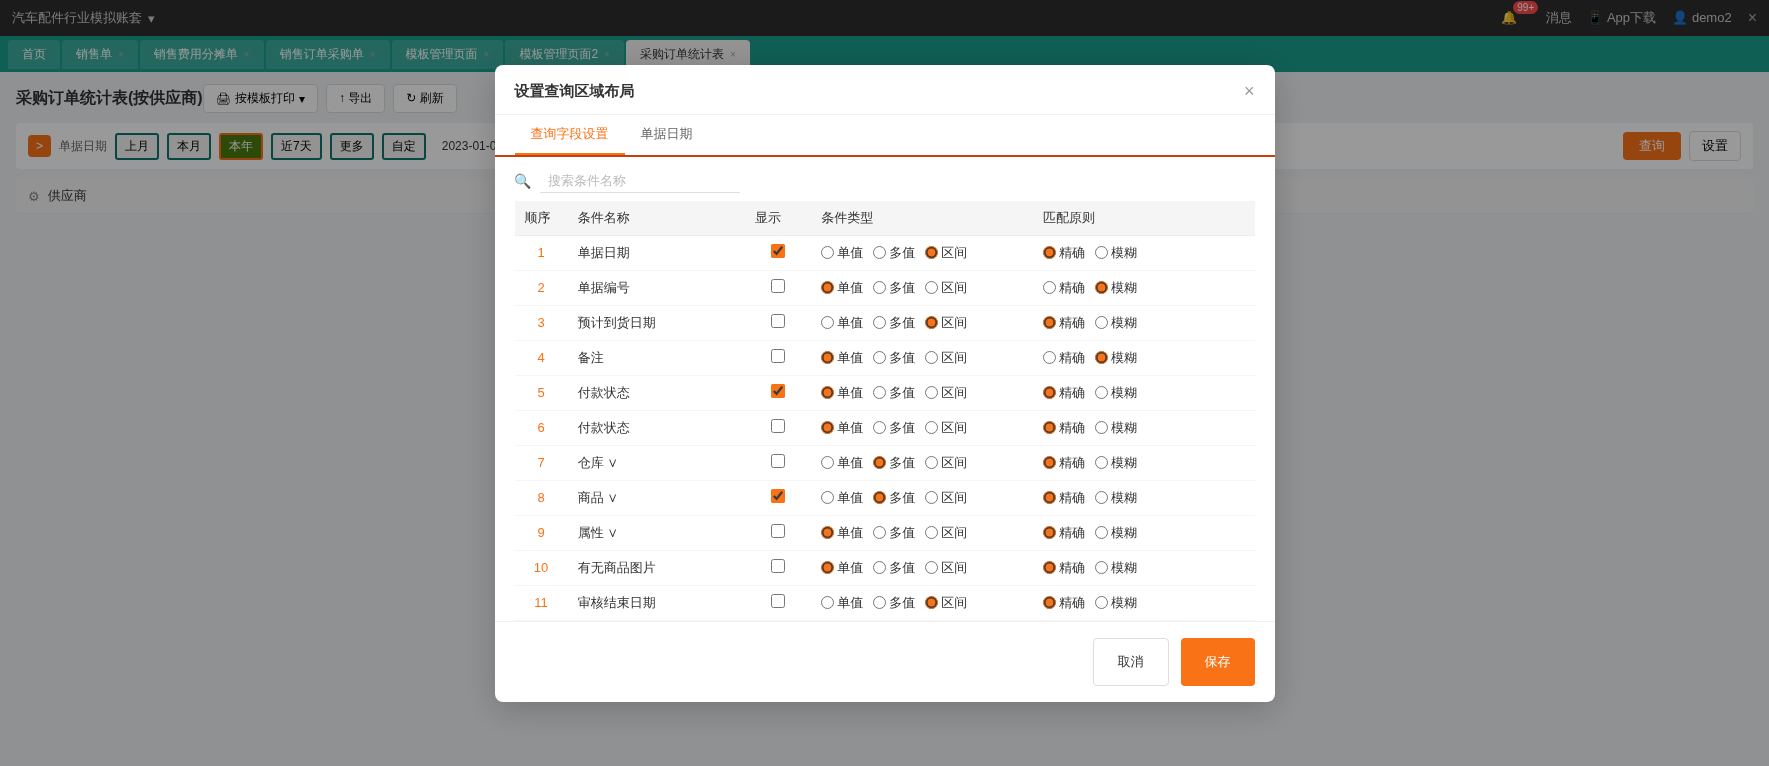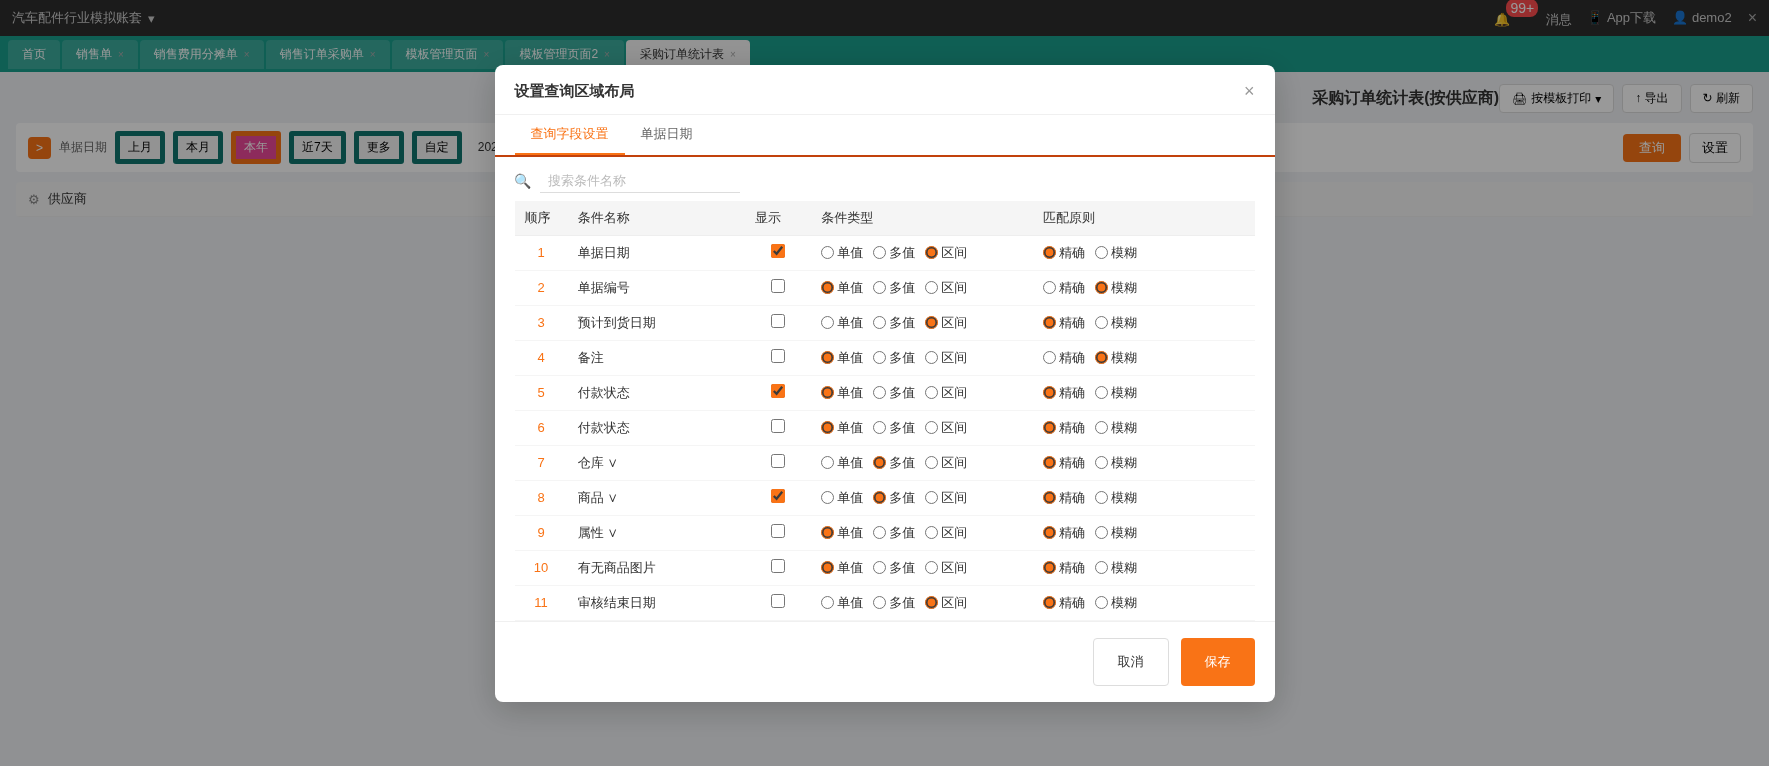--- a/index.html
+++ b/index.html
@@ -18,7 +18,7 @@
     .top-bar-left { font-size: 13px; display: flex; align-items: center; gap: 6px; }
     .top-bar-right { display: flex; align-items: center; gap: 16px; font-size: 13px; }
     .top-bar-right .badge {
-      background: #ff4d4f; color: white; border-radius: 8px; font-size: 14px;
+      background: #ff4d4f; color: white; border-radius: 8px; font-size: 10px;
       padding: 1px 4px; position: relative; top: -6px; left: -4px; margin-top: 10px;
     }
     .close-x { cursor: pointer; font-size: 16px; color: #aaa; }

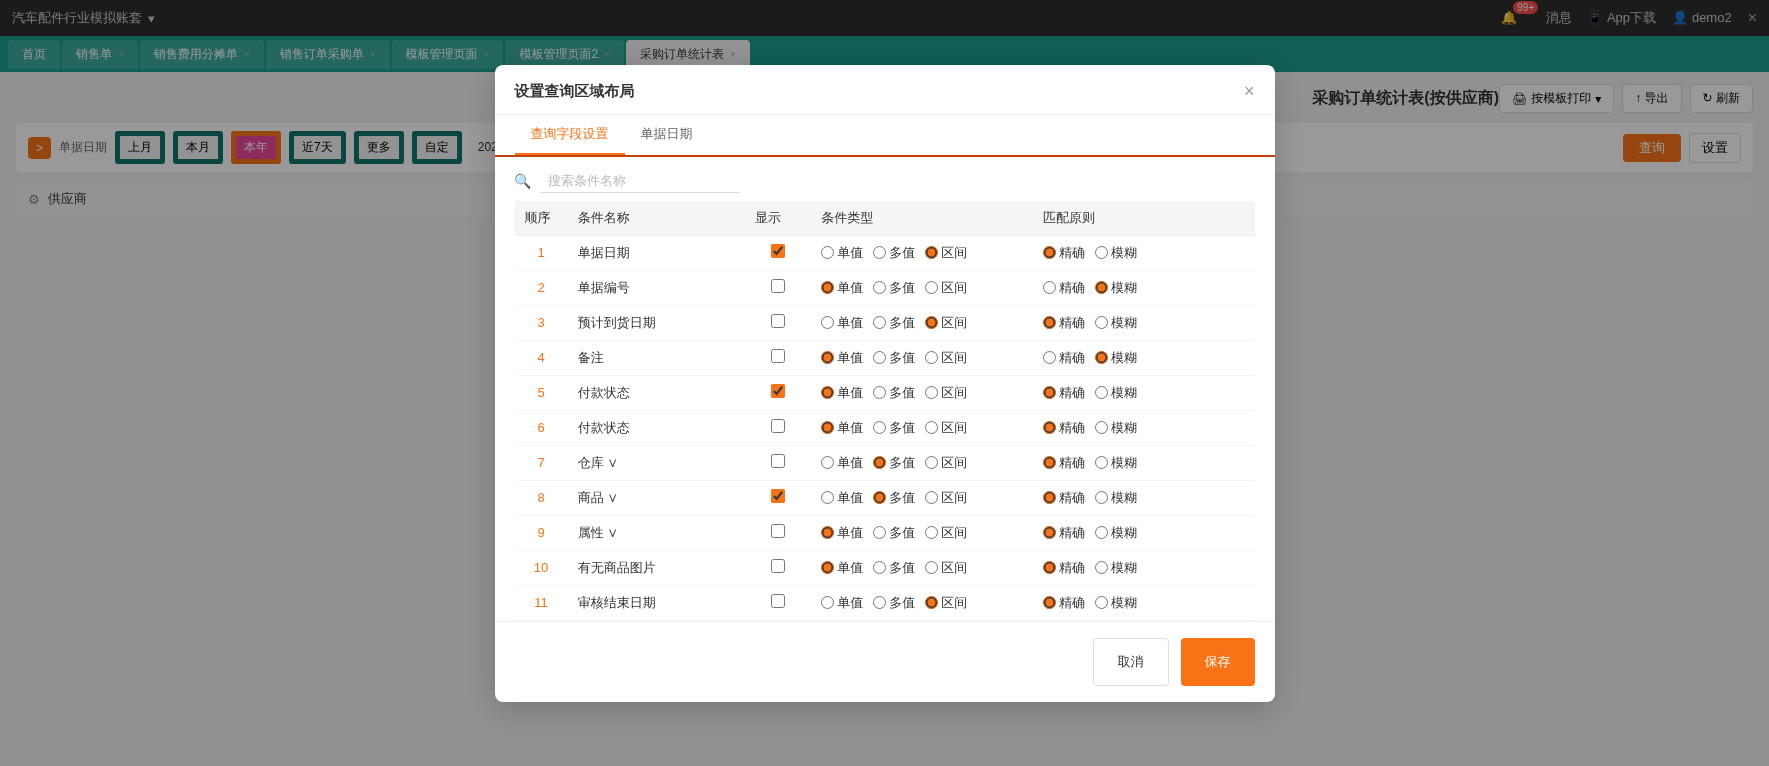--- a/index.html
+++ b/index.html
@@ -59,7 +59,7 @@
     .page-header {
       display: flex;
       align-items: center;
-      justify-content: flex-end;
+      justify-content: flex-start;
       margin-bottom: 10px;
     }
     .page-title { font-size: 16px; font-weight: bold; color: #333; }

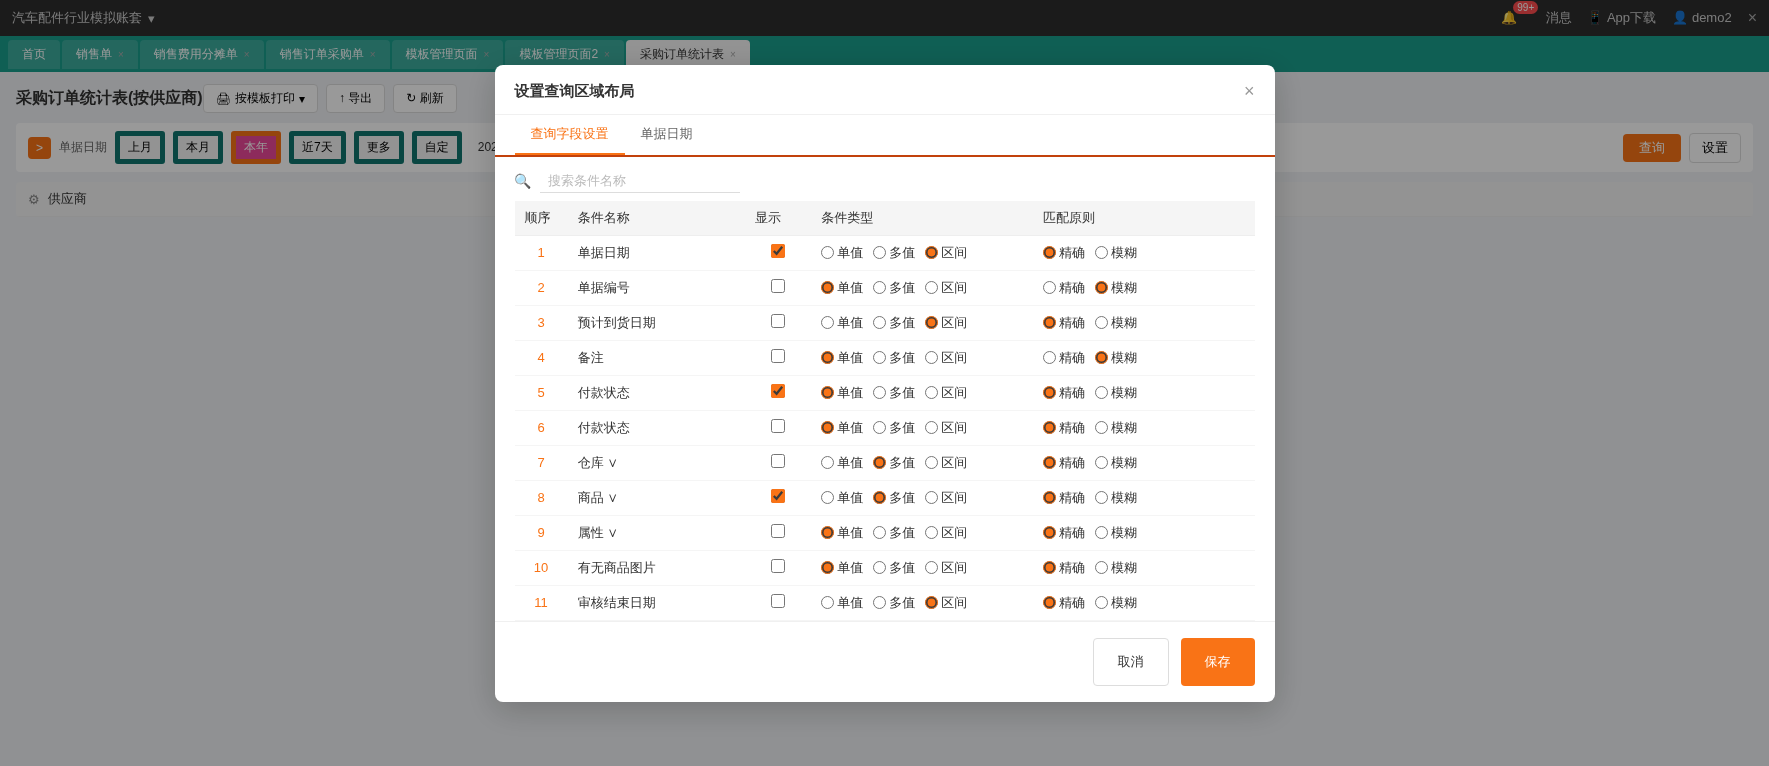--- a/index.html
+++ b/index.html
@@ -81,7 +81,7 @@
     }
     .filter-toggle { background: #f97316; color: white; border: none; padding: 4px 8px; border-radius: 4px; cursor: pointer; font-size: 12px; }
     .filter-label { font-size: 12px; color: #666; }
-    .date-btn { background: #f5f5f5; border: 5px solid #0f766e; padding: 3px 8px; border-radius: 3px; font-size: 12px; cursor: pointer; }
+    .date-btn { background: #f5f5f5; border: 2px solid #0f766e; padding: 3px 8px; border-radius: 3px; font-size: 12px; cursor: pointer; }
     .date-btn.active { background: #ec4899; color: white; border-color: #f97316; }
     .date-range { font-size: 12px; color: #333; margin-left: 8px; }
     .btn-query { background: #f97316; color: white; border: none; padding: 5px 16px; border-radius: 4px; cursor: pointer; font-size: 13px; }

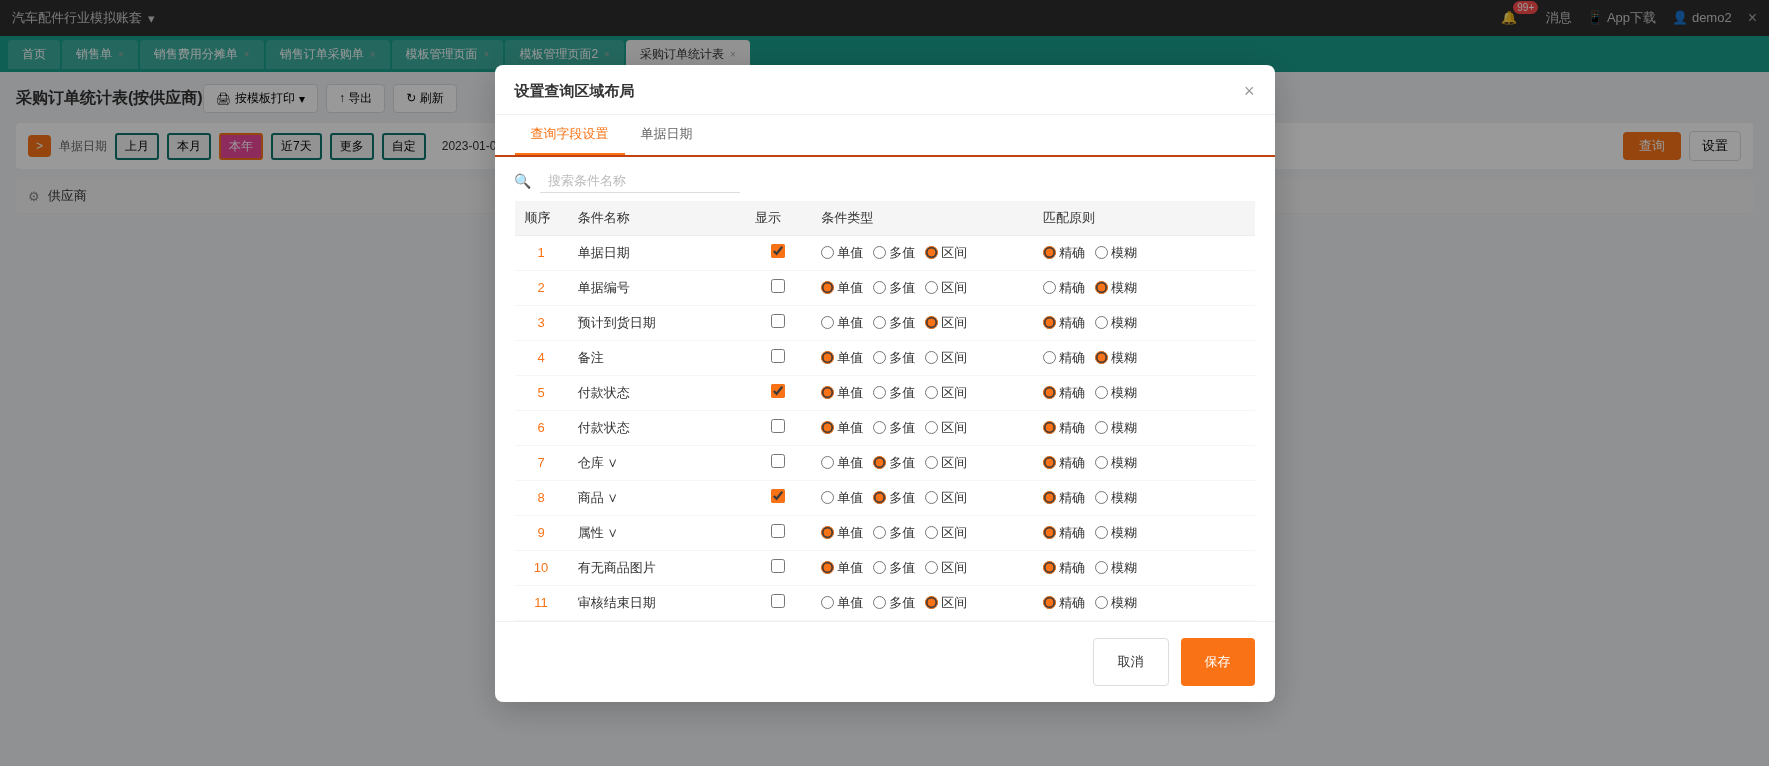--- a/index.html
+++ b/index.html
@@ -82,7 +82,7 @@
     .filter-toggle { background: #f97316; color: white; border: none; padding: 4px 8px; border-radius: 4px; cursor: pointer; font-size: 12px; }
     .filter-label { font-size: 12px; color: #666; }
     .date-btn { background: #f5f5f5; border: 2px solid #0f766e; padding: 3px 8px; border-radius: 3px; font-size: 12px; cursor: pointer; }
-    .date-btn.active { background: #ec4899; color: white; border-color: #f97316; }
+    .date-btn.active { background: #4d7c0f; color: white; border-color: #f97316; }
     .date-range { font-size: 12px; color: #333; margin-left: 8px; }
     .btn-query { background: #f97316; color: white; border: none; padding: 5px 16px; border-radius: 4px; cursor: pointer; font-size: 13px; }
     .btn-setting { background: white; border: 1px solid #ddd; padding: 5px 12px; border-radius: 4px; cursor: pointer; font-size: 13px; }

